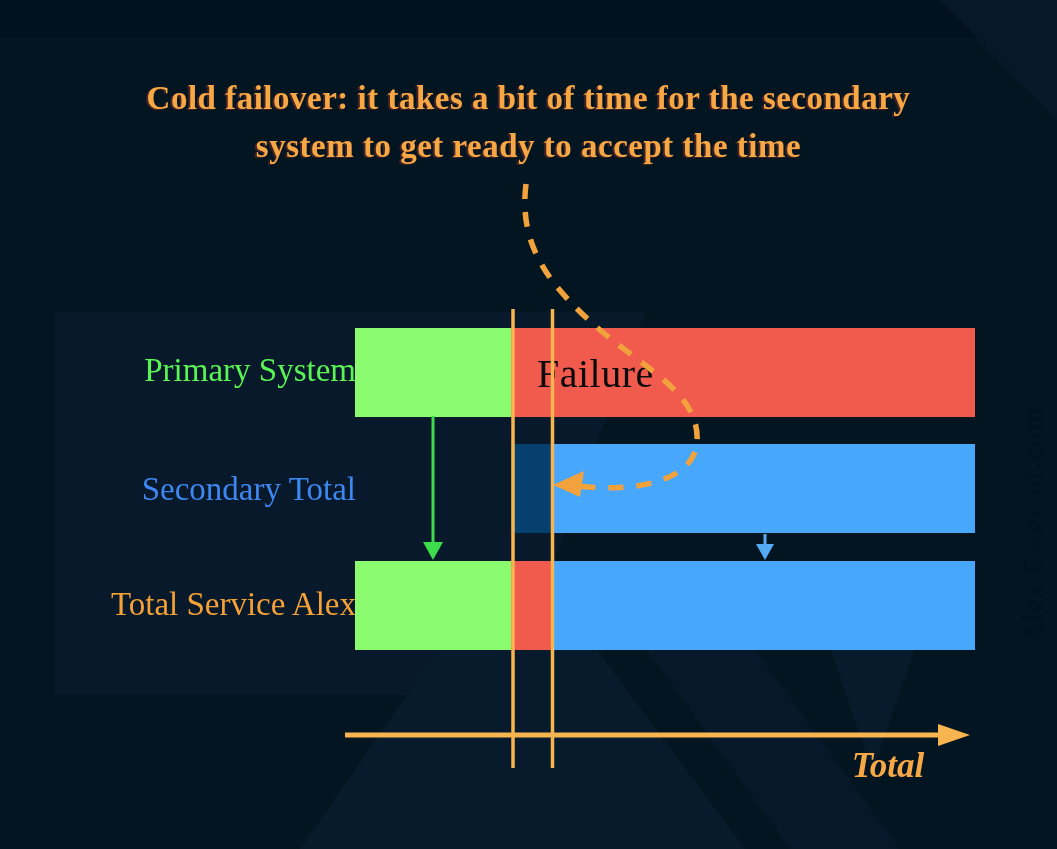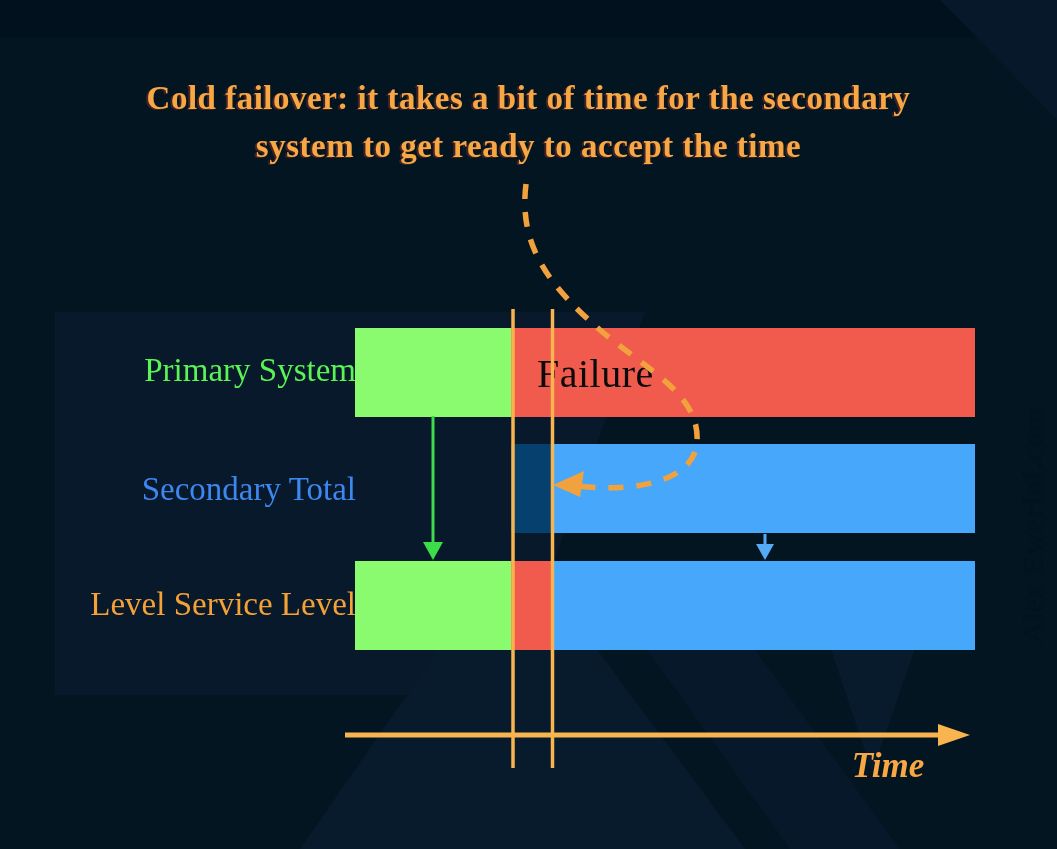--- a/index.html
+++ b/index.html
@@ -71,7 +71,7 @@
 
   <div class="row-label" id="label-primary">Primary System</div>
   <div class="row-label" id="label-secondary">Secondary Total</div>
-  <div class="row-label" id="label-total">Level Service Level</div>
+  <div class="row-label" id="label-total">Total Service Alex</div>
 
   <div class="bar" id="bar-primary">
     <div class="seg seg-green"></div>

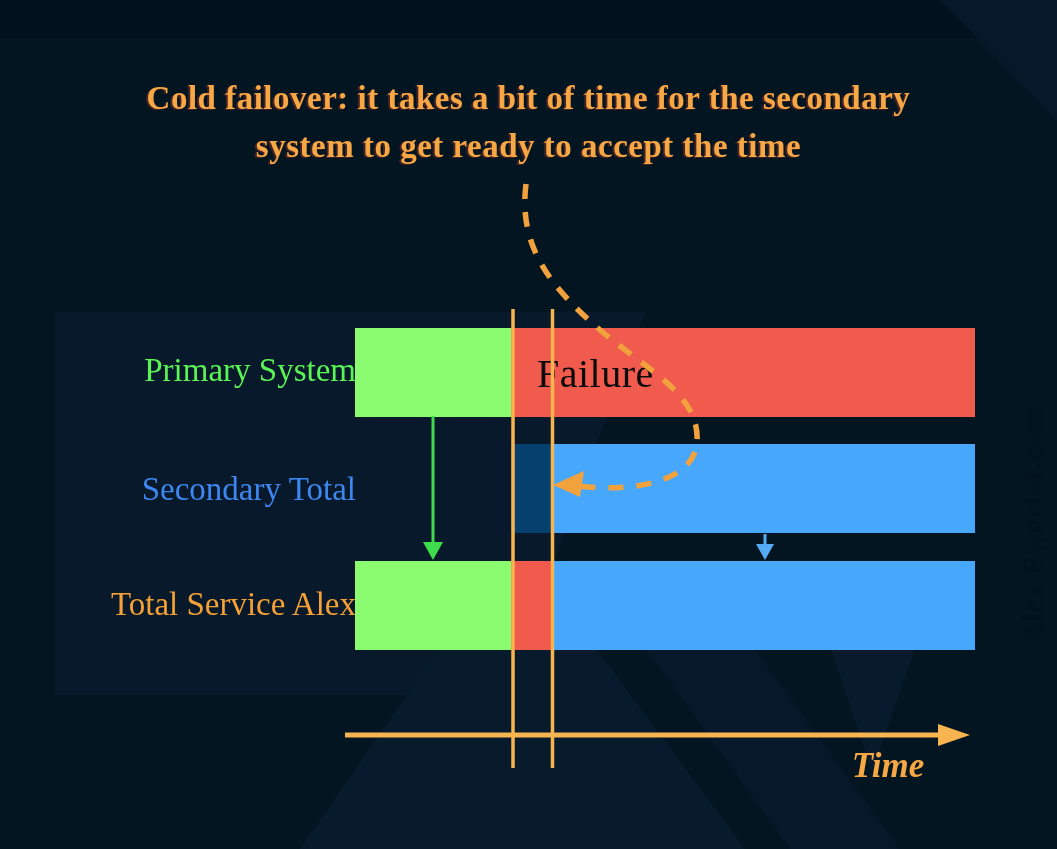--- a/index.html
+++ b/index.html
@@ -109,7 +109,7 @@
     <polygon points="553,485 584,471 580,497" fill="#f2a23c"></polygon>
   </svg>
 
-  <div class="time-label">Time</div>
+  <div class="time-label">Total</div>
 
   <div class="watermark">Alex Ewerlof.com</div>
 

